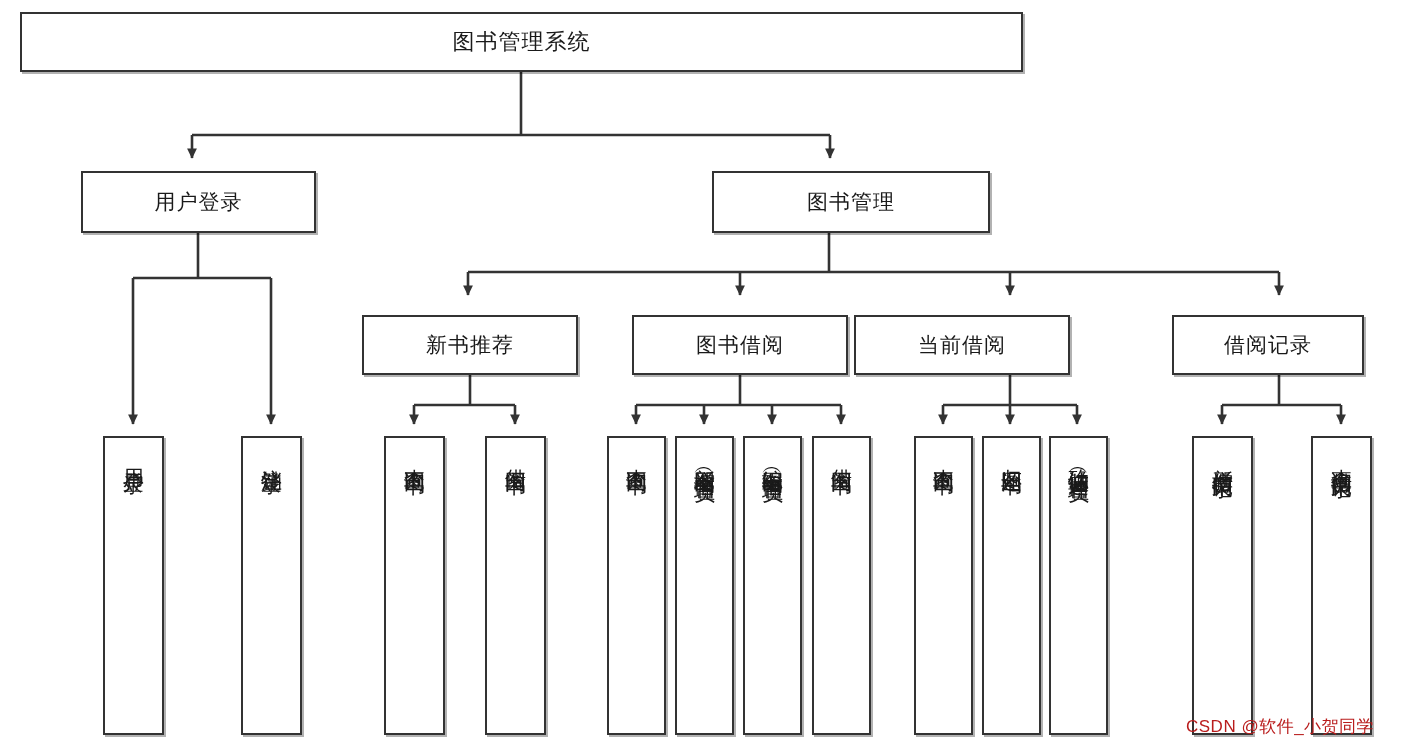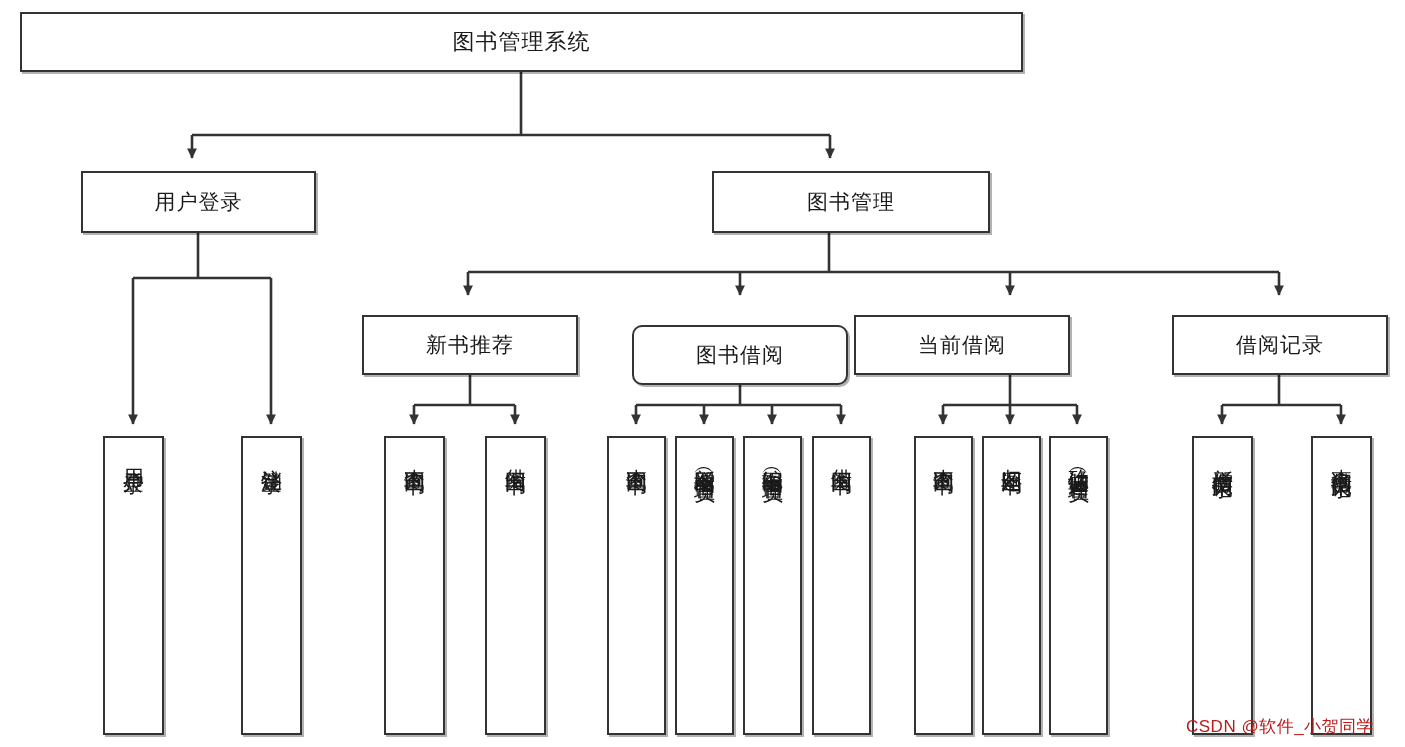--- a/index.html
+++ b/index.html
@@ -138,7 +138,7 @@
   <div class="node h" style="left:362px; top:315px; width:216px; height:60px;">
     <span>新书推荐</span>
   </div>
-  <div class="node h" style="left:632px; top:325px; width:216px; height:60px;border-radius:10px;">
+  <div class="node h" style="left:632px; top:315px; width:216px; height:60px;">
     <span>图书借阅</span>
   </div>
   <div class="node h" style="left:854px; top:315px; width:216px; height:60px;">

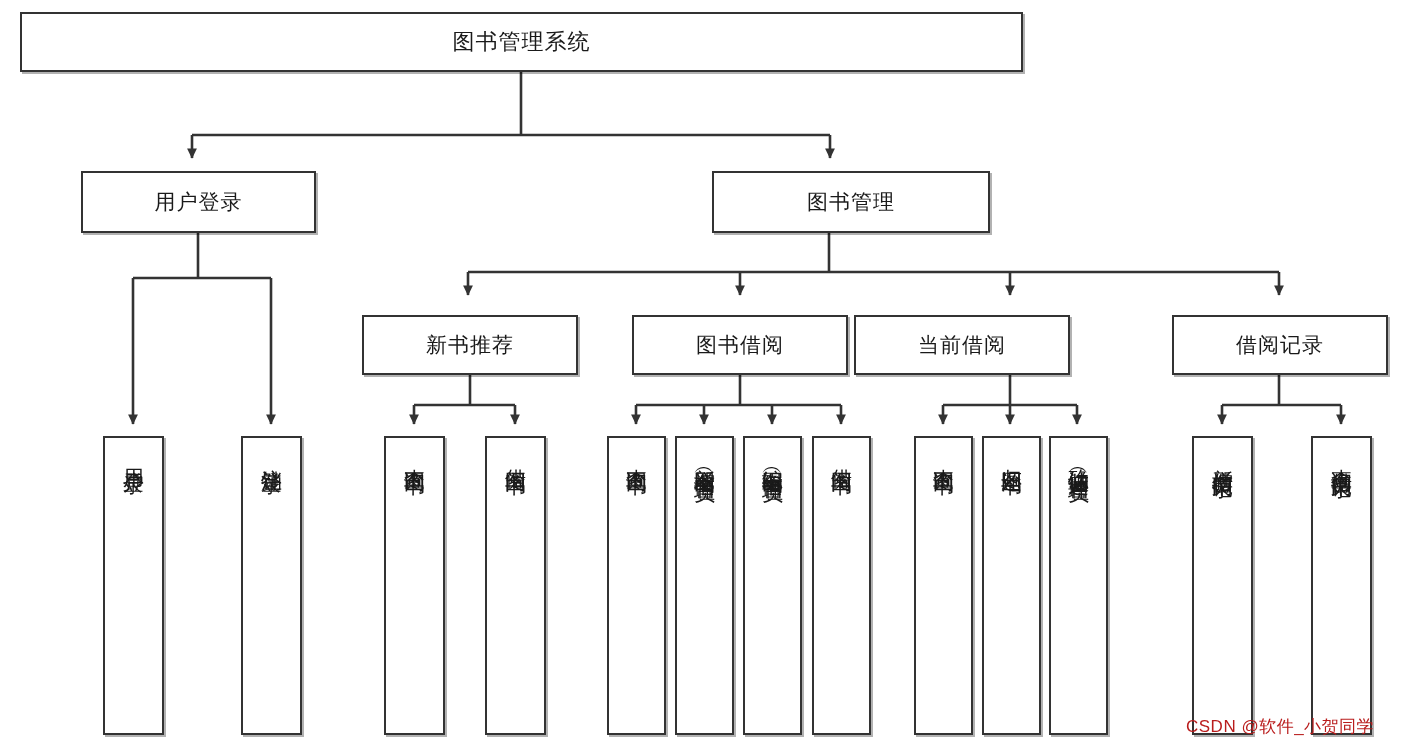--- a/index.html
+++ b/index.html
@@ -144,7 +144,7 @@
   <div class="node h" style="left:854px; top:315px; width:216px; height:60px;">
     <span>当前借阅</span>
   </div>
-  <div class="node h" style="left:1172px; top:315px; width:216px; height:60px;">
+  <div class="node h" style="left:1172px; top:315px; width:192px; height:60px;">
     <span>借阅记录</span>
   </div>
 

